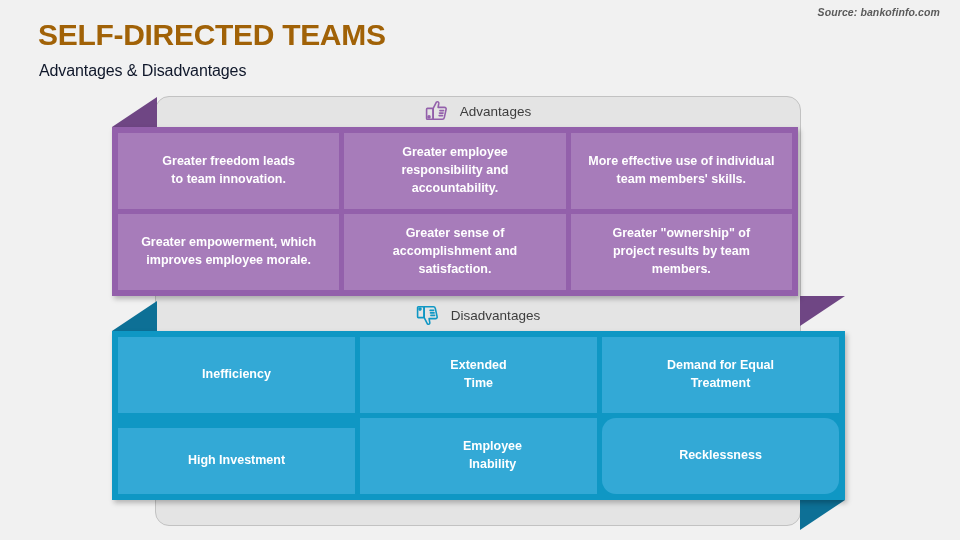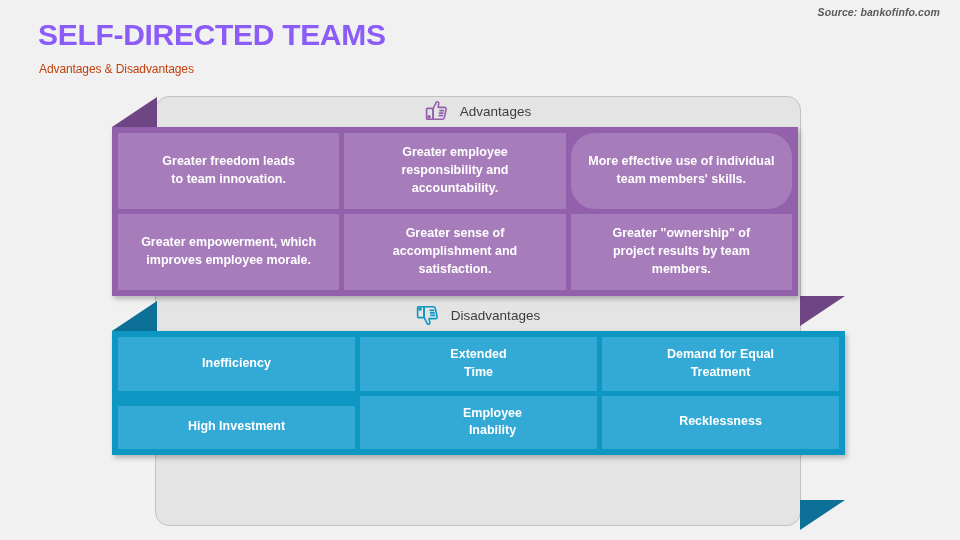--- a/index.html
+++ b/index.html
@@ -34,7 +34,7 @@
     top: 18px;
     font-size: 30px;
     font-weight: bold;
-    color: #8b5cf6;
+    color: #a16207;
     letter-spacing: -0.3px;
   }
   .subtitle {

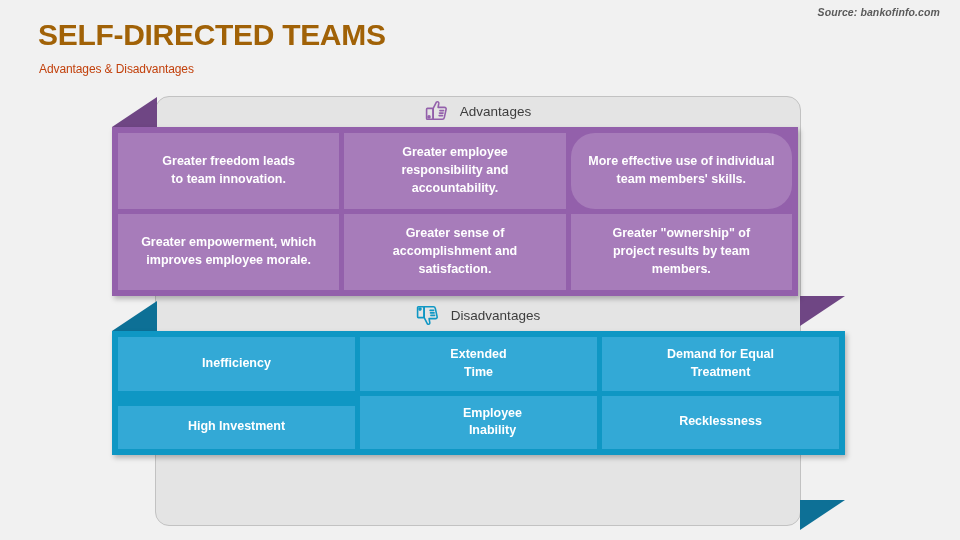--- a/index.html
+++ b/index.html
@@ -41,8 +41,8 @@
     position: absolute;
     left: 39px;
     top: 62px;
-    font-size: 12px;
-    color: #c2410c;
+    font-size: 16px;
+    color: #0f172a;
     letter-spacing: -0.1px;
   }
 

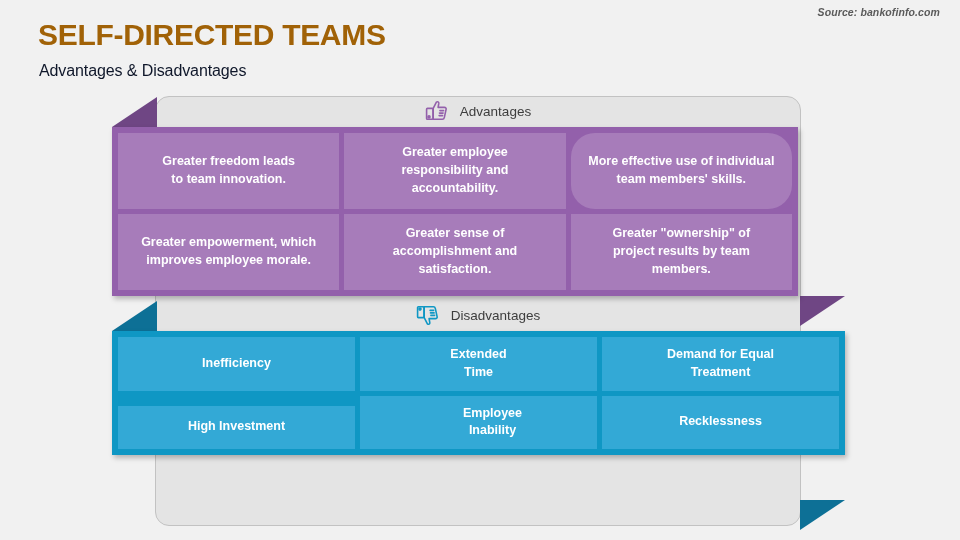--- a/index.html
+++ b/index.html
@@ -193,7 +193,7 @@
   <div class="cell" style="white-space: pre-line;">Greater employee
 responsibility and
 accountability.</div>
-  <div class="cell" style="white-space: pre-line; border-radius: 24px;">More effective use of individual
+  <div class="cell" style="white-space: pre-line;">More effective use of individual
 team members' skills.</div>
   <div class="cell" style="white-space: pre-line;">Greater empowerment, which
 improves employee morale.</div>

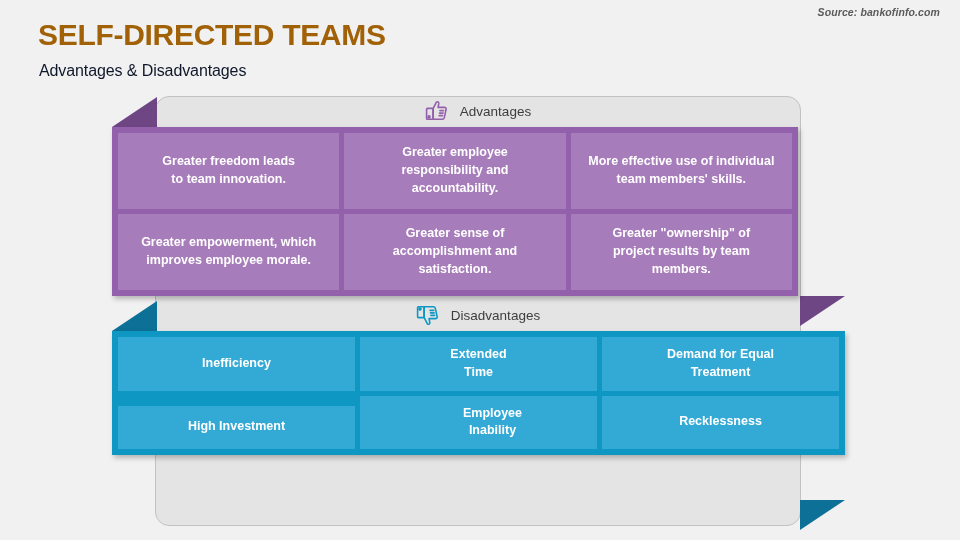--- a/index.html
+++ b/index.html
@@ -102,7 +102,7 @@
     left: 112px;
     top: 331px;
     width: 733px;
-    height: 124px;
+    height: 169px;
     background: #0f97c4;
   }
 

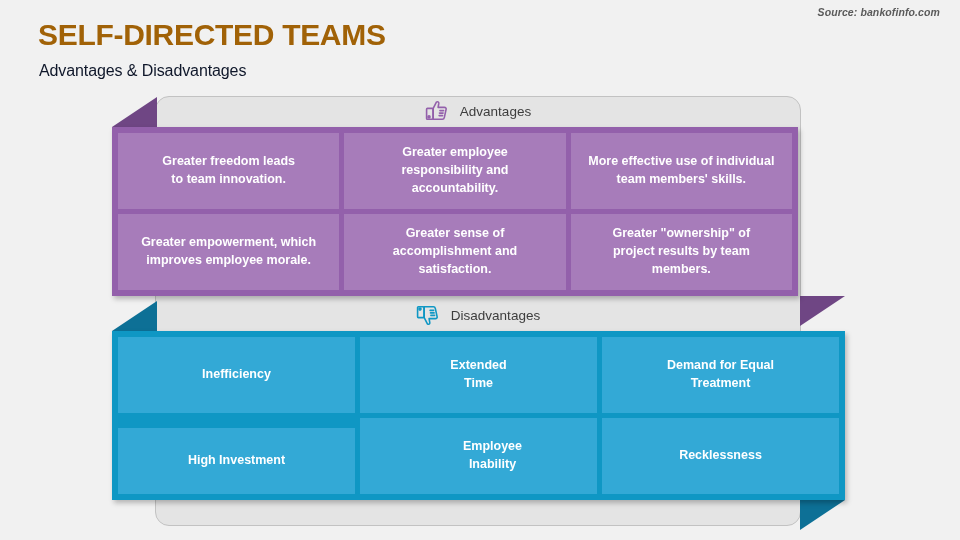--- a/index.html
+++ b/index.html
@@ -231,7 +231,7 @@
   <div class="cell" style="white-space: pre-line; margin-top: 10px;">High Investment</div>
   <div class="cell" style="white-space: pre-line; padding-left: 38px;">Employee
 Inability</div>
-  <div class="cell" style="white-space: pre-line;">Recklessness</div>
+  <div class="cell" style="white-space: pre-line; border-radius: 14px;">Recklessness</div>
 </div>
 
 </body></html>

